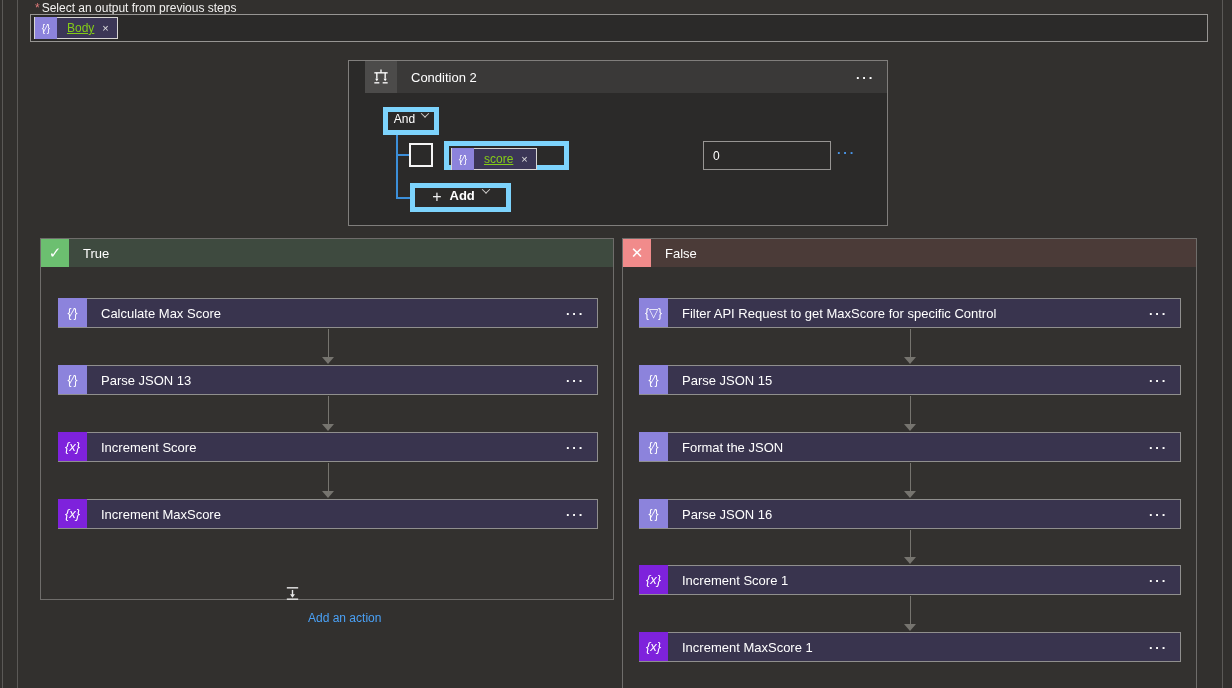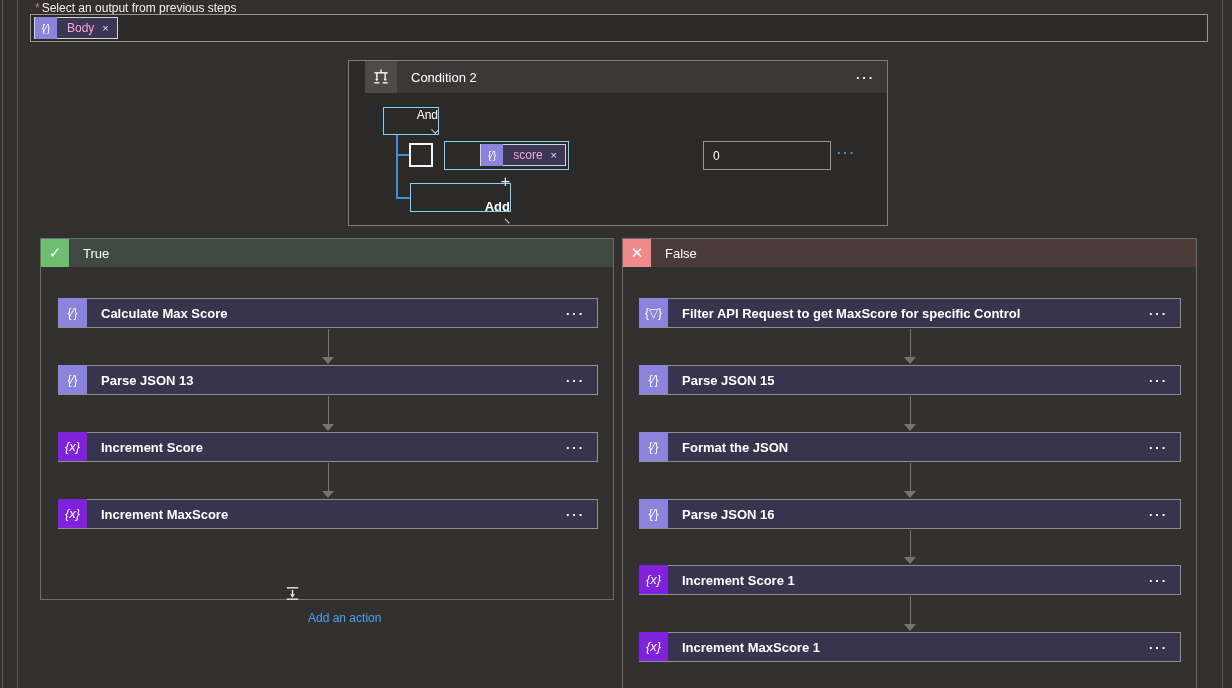--- a/index.html
+++ b/index.html
@@ -30,7 +30,7 @@
     width:22px; height:22px; background:#8c83dc; color:#fff;
     display:flex; align-items:center; justify-content:center; font-size:10px;
   }
-  .token-chip .tok-label { font-size:12px; padding:0 6px 0 10px; color:#f9a8d4; }
+  .token-chip .tok-label { font-size:12px; padding:0 6px 0 10px; color:#84cc16;text-decoration:underline; }
   .token-chip .tok-x { font-size:11px; color:#e0e0e0; padding:0 8px 0 2px; cursor:pointer; }
 
   

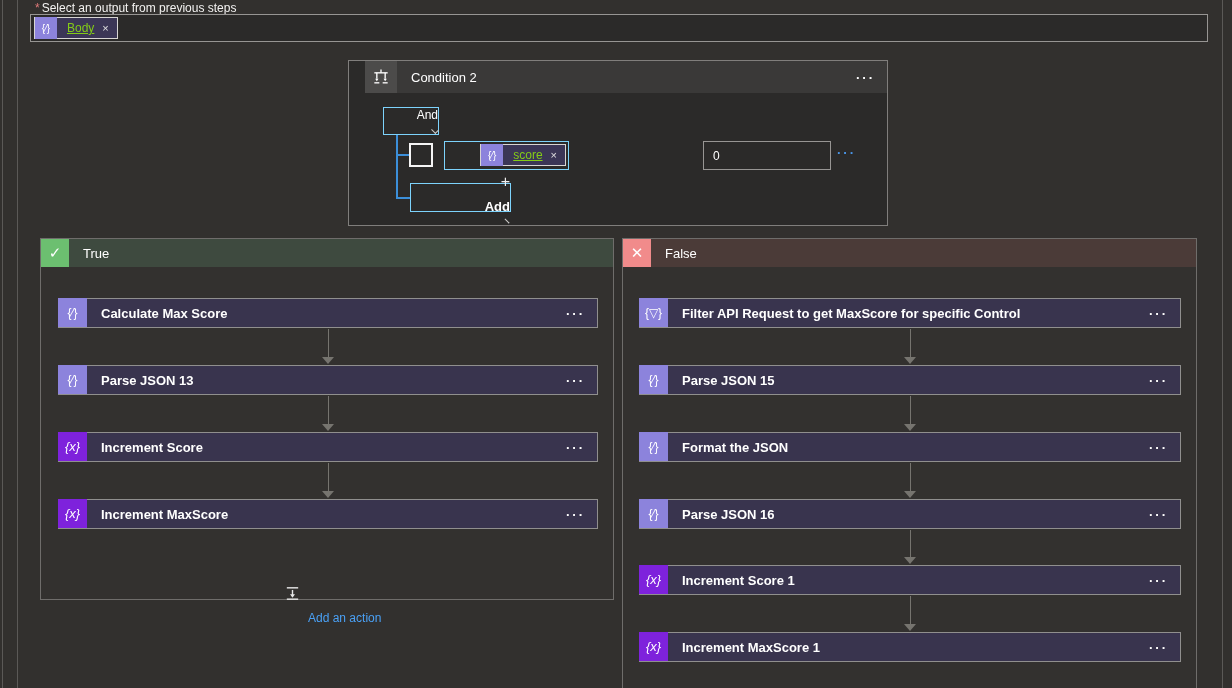--- a/index.html
+++ b/index.html
@@ -52,8 +52,8 @@
     letter-spacing:2px; color:#fff; cursor:pointer;
   }
   .boxed {
-    background:#2b2a29; border:1px solid #7dd3fc; color:#fff;
-    display:flex; align-items:flex-end; font-size:12px; cursor:pointer;flex-direction:column;
+    background:#2b2a29; border:5px solid #7dd3fc; color:#fff;
+    display:flex; align-items:flex-start; font-size:12px; cursor:pointer;
   }
   .and-dd { left:34px; top:46px; width:56px; height:28px; justify-content:center; gap:7px; }
   .chev { width:6px; height:6px; border-right:1.5px solid #d0cecc; border-bottom:1.5px solid #d0cecc;

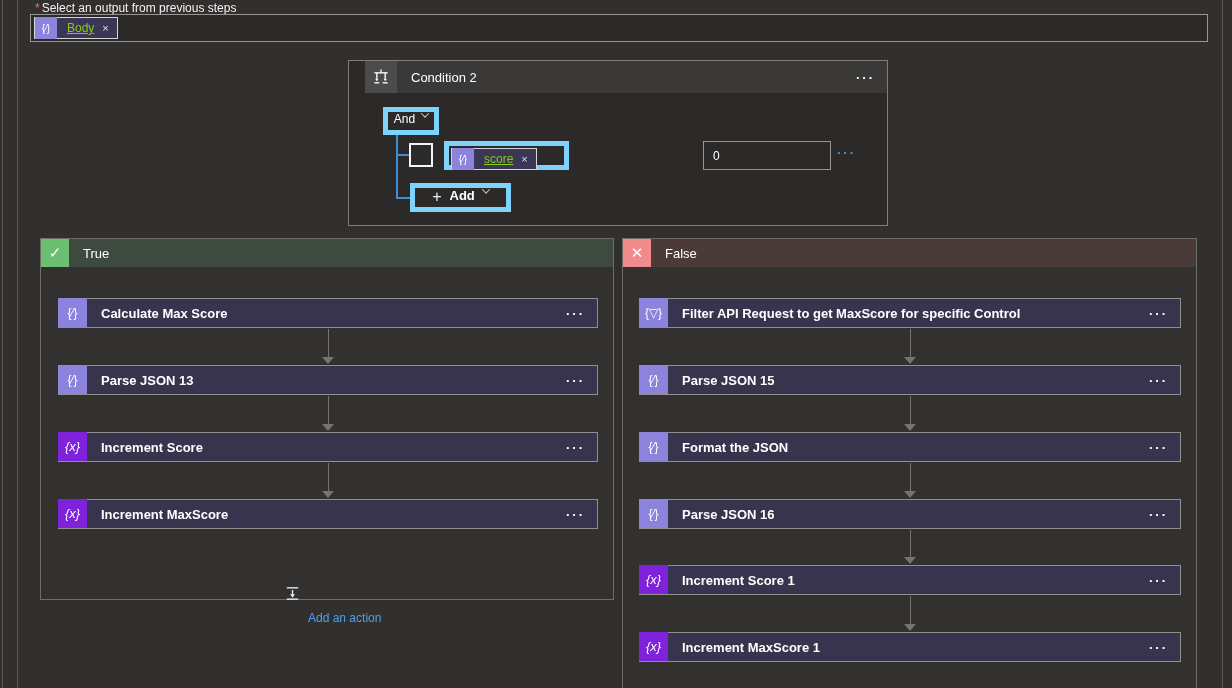--- a/index.html
+++ b/index.html
@@ -100,7 +100,7 @@
     display:flex; align-items:center; justify-content:center; color:#fff; font-size:12px; }
   .icon-light { background:#8c83dc; }
   .icon-vivid { background:#7e22dc; font-size:13px; font-style:italic; }
-  .action-title { font-size:13px; margin-left:14px; white-space:nowrap;font-weight:bold; }
+  .action-title { font-size:13px; margin-left:14px; white-space:nowrap; }
 
   
   .arrow { position:absolute; width:12px; }

